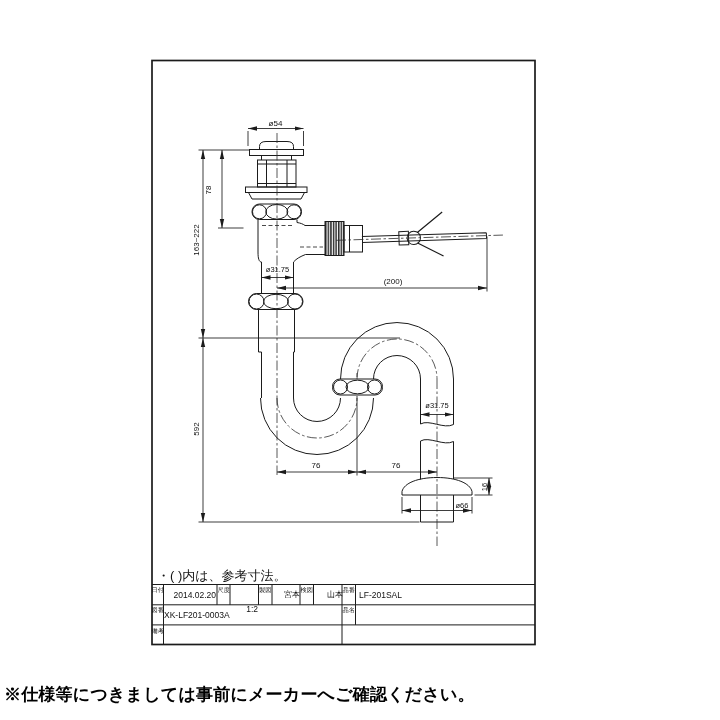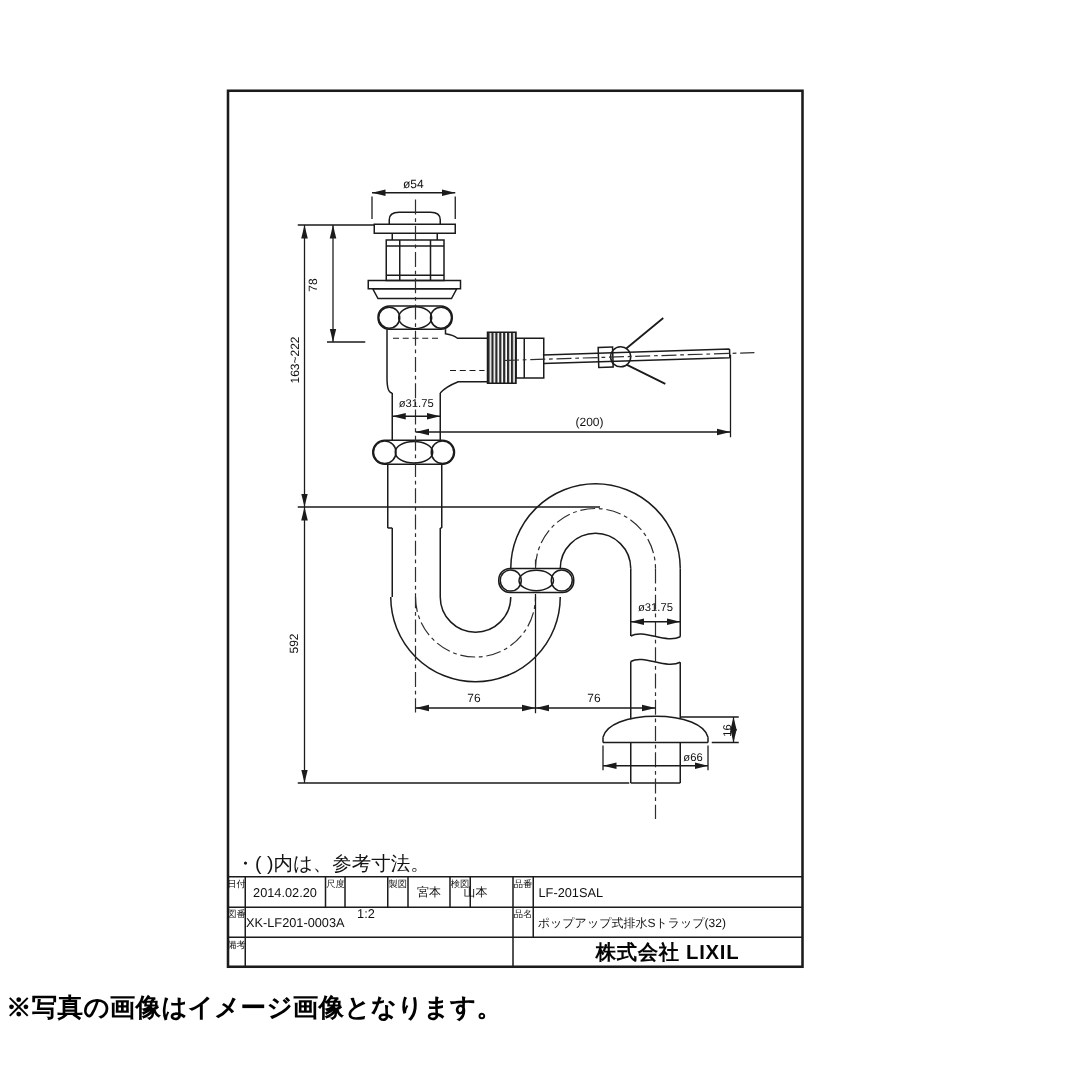--- a/index.html
+++ b/index.html
@@ -10,7 +10,7 @@
   .logo{left:551px;top:21px;width:168px;height:50px;font-size:55px;line-height:49px;
         font-weight:800;letter-spacing:1px;color:#F0661E;transform:scaleY(1.02);}
   .note{left:157px;top:567px;font-size:13px;color:#141414;}
-  .cellv{font-size:8.5px;line-height:18px;text-align:center;color:#101010;}
+  .cellv{font-size:8.5px;line-height:18px;text-align:right;color:#101010;}
   .cellL{font-size:8.5px;line-height:18px;text-align:center;color:#101010;}
   .vlabel{width:12px;font-size:6.2px;line-height:6.9px;text-align:center;
           word-break:break-all;color:#101010;}

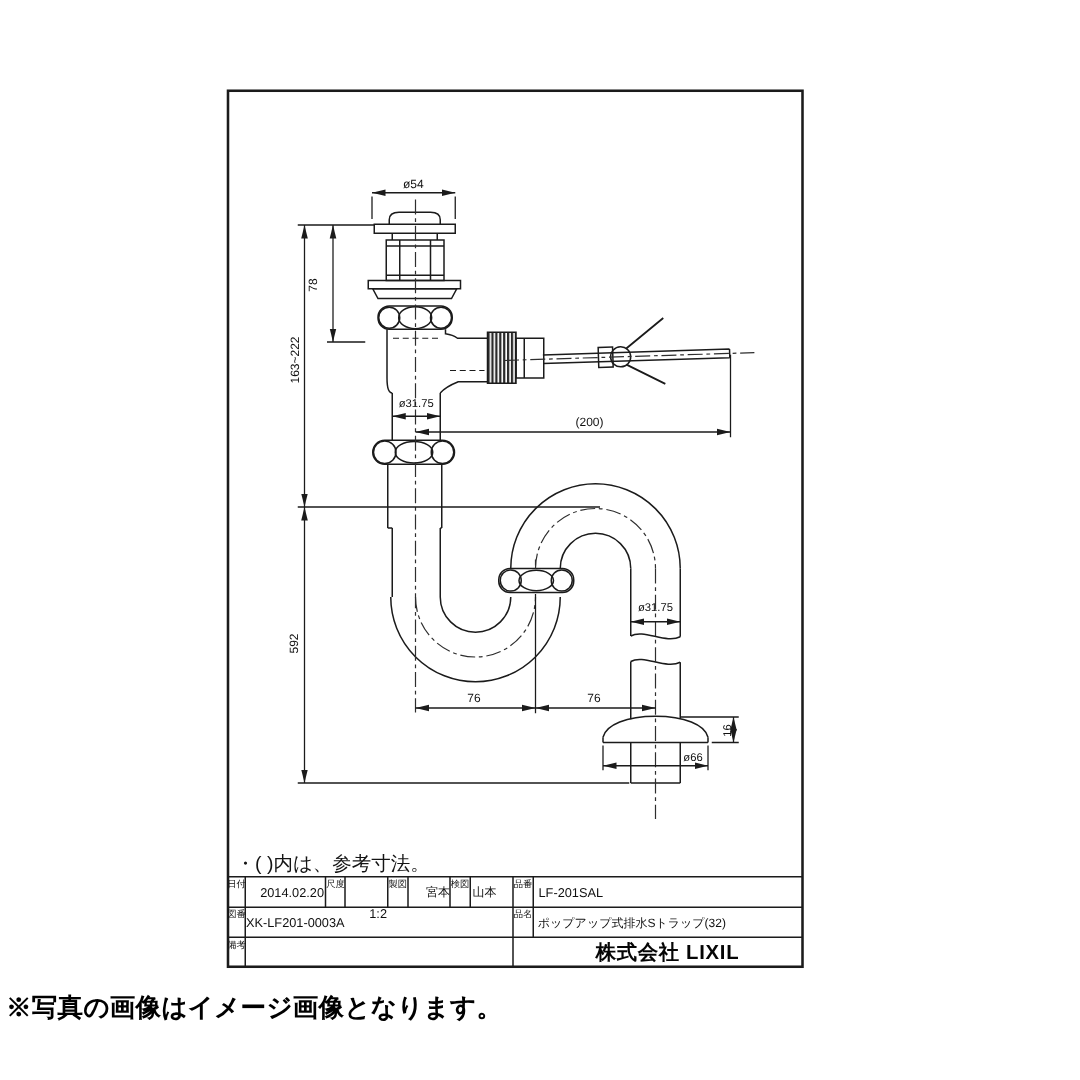--- a/index.html
+++ b/index.html
@@ -177,7 +177,7 @@
   <div class="abs vlabel" style="left:259px;top:587px;">製図</div>
   <div class="abs cellv" style="left:272px;top:586px;width:28px;font-size:8px;">宮本</div>
   <div class="abs vlabel" style="left:300.5px;top:587px;">検図</div>
-  <div class="abs cellv" style="left:303px;top:586px;width:28px;font-size:8px;">山本</div>
+  <div class="abs cellv" style="left:315px;top:586px;width:28px;font-size:8px;">山本</div>
   <div class="abs vlabel" style="left:342.5px;top:587px;">品番</div>
   <div class="abs cellL" style="left:359px;top:586px;">LF-201SAL</div>
   <div class="abs vlabel" style="left:151.5px;top:607px;">図番</div>

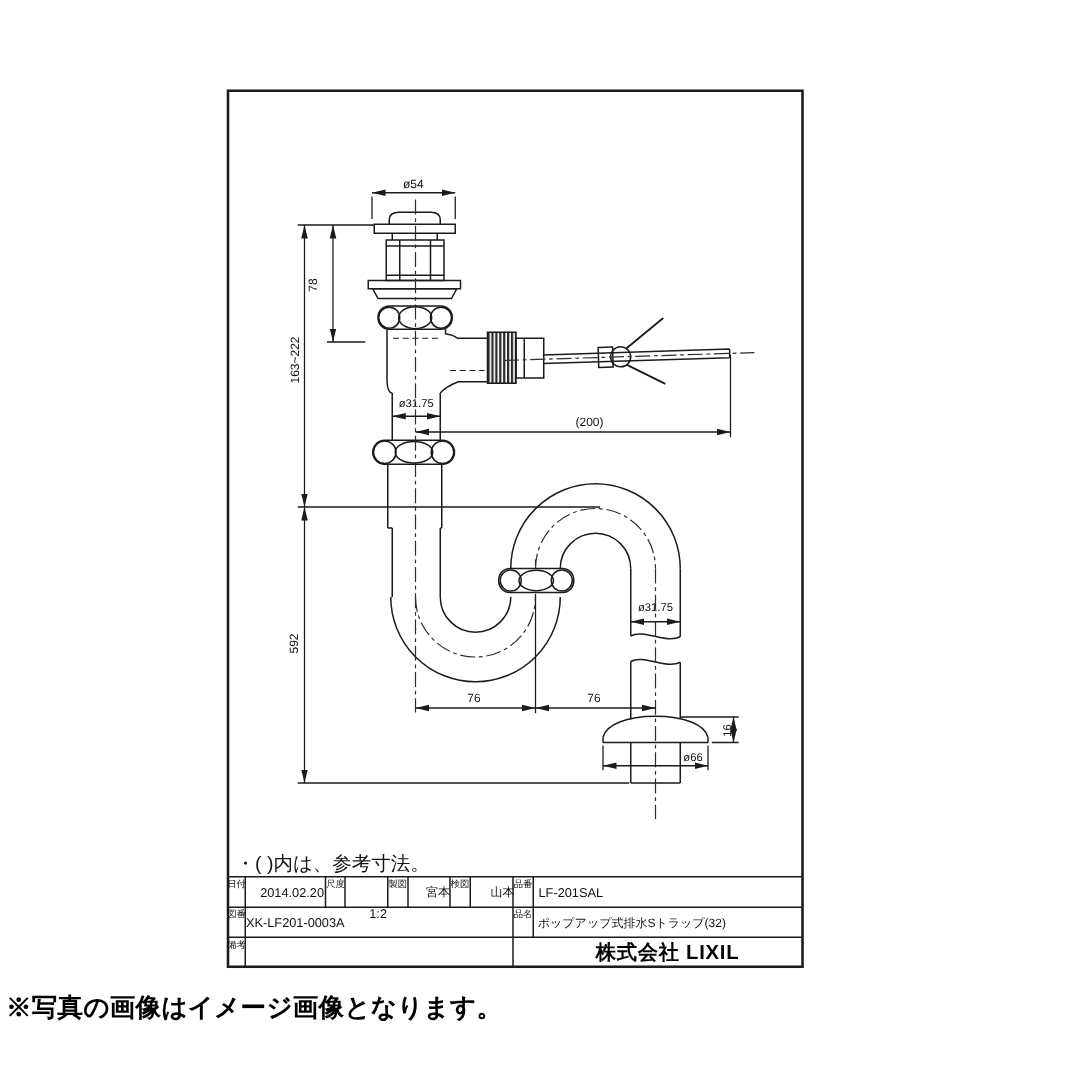--- a/index.html
+++ b/index.html
@@ -183,7 +183,6 @@
   <div class="abs vlabel" style="left:151.5px;top:607px;">図番</div>
   <div class="abs cellL" style="left:164px;top:606px;">XK-LF201-0003A</div>
   <div class="abs vlabel" style="left:342.5px;top:607px;">品名</div>
-  <div class="abs cellL" style="left:358.5px;top:606.5px;font-size:8px;">ポップアップ式排水Sトラップ(32)</div>
   <div class="abs vlabel" style="left:151.5px;top:628px;">備考</div>
   <div class="abs cellL" style="left:164px;top:626px;"></div>
   <div class="abs company">株式会社 LIXIL</div>

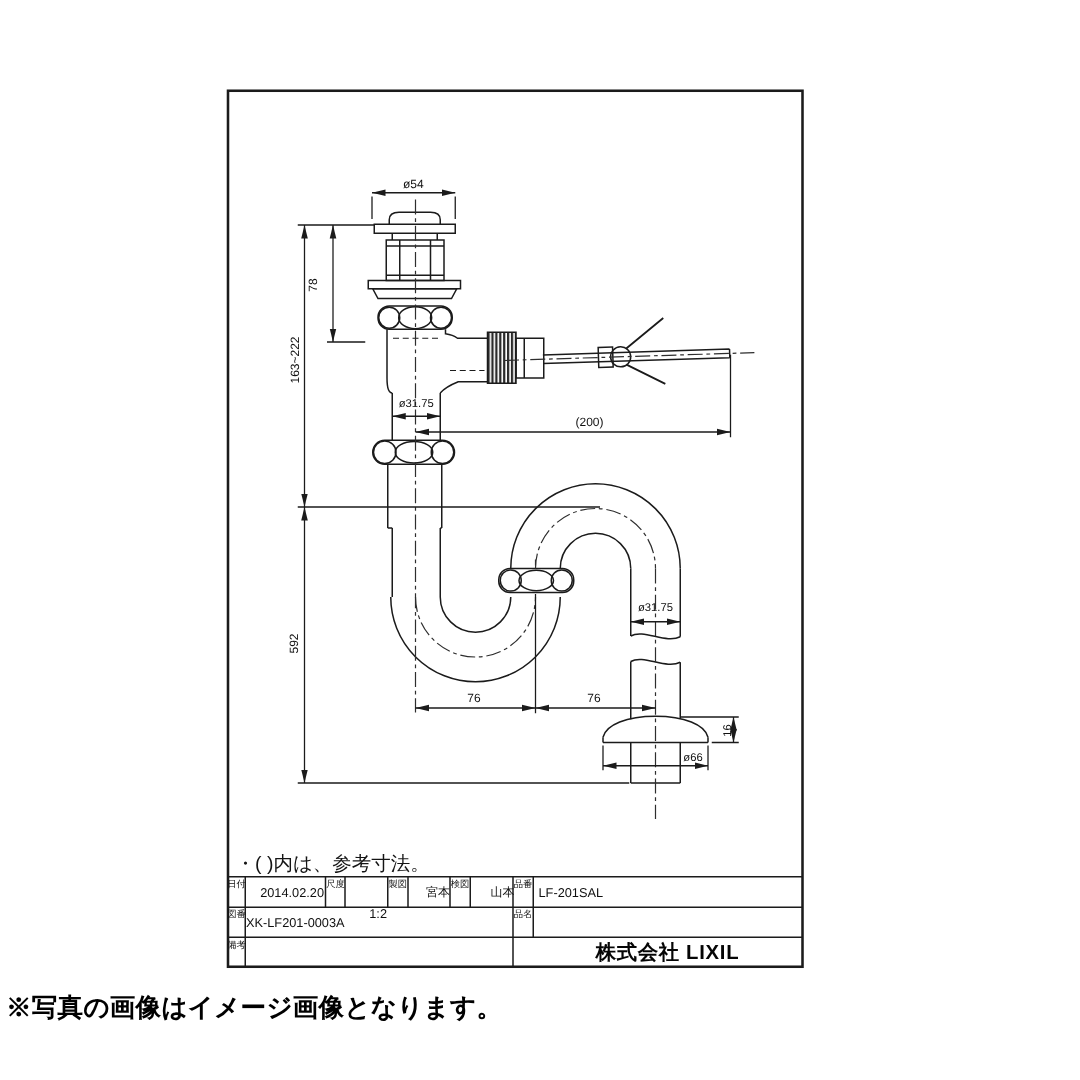--- a/index.html
+++ b/index.html
@@ -185,7 +185,6 @@
   <div class="abs vlabel" style="left:342.5px;top:607px;">品名</div>
   <div class="abs vlabel" style="left:151.5px;top:628px;">備考</div>
   <div class="abs cellL" style="left:164px;top:626px;"></div>
-  <div class="abs company">株式会社 LIXIL</div>
 
   <div class="abs footer" style="top:660px;">※写真の画像はイメージ画像となります。</div>
 

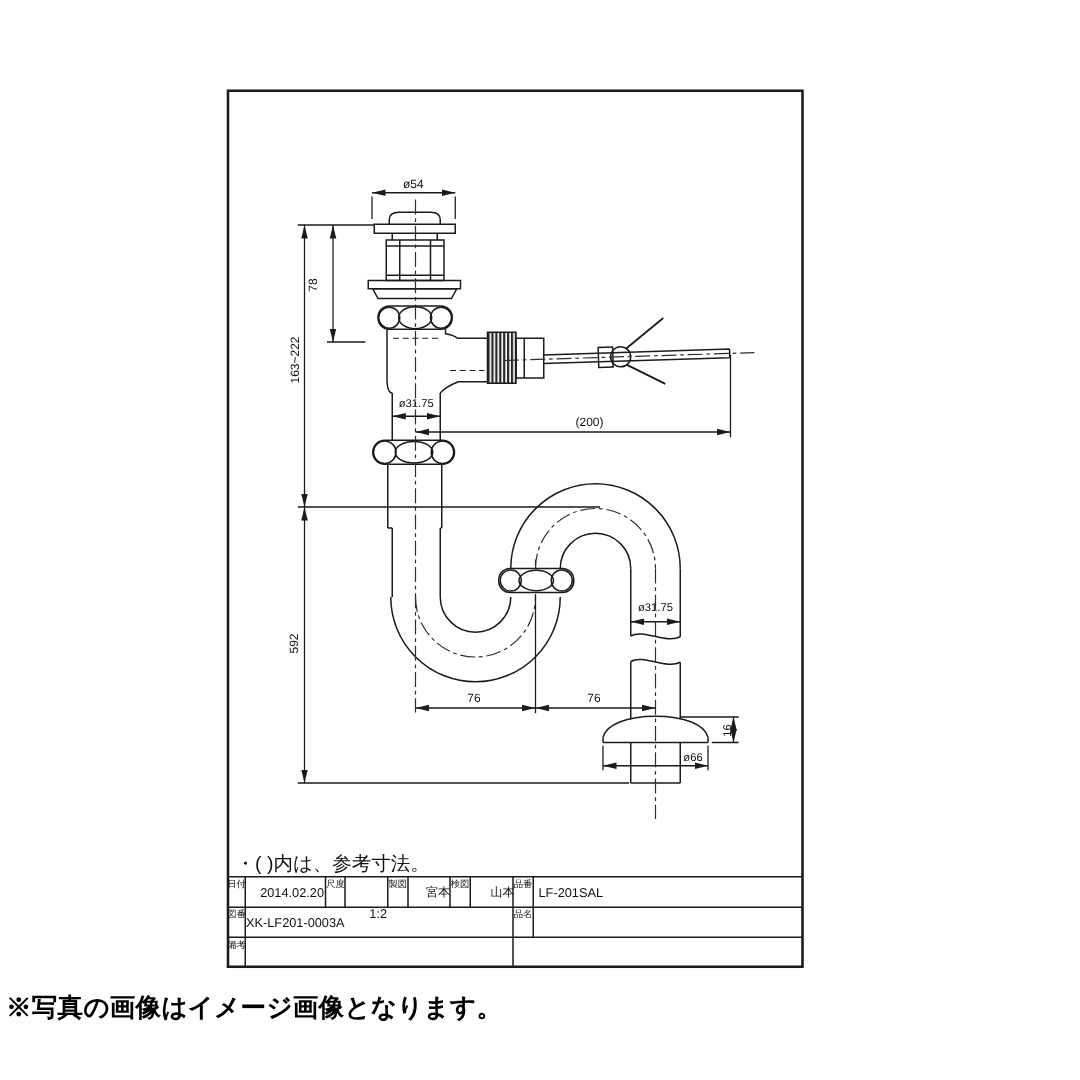--- a/index.html
+++ b/index.html
@@ -186,7 +186,6 @@
   <div class="abs vlabel" style="left:151.5px;top:628px;">備考</div>
   <div class="abs cellL" style="left:164px;top:626px;"></div>
 
-  <div class="abs footer" style="top:660px;">※写真の画像はイメージ画像となります。</div>
 
 </div>
 

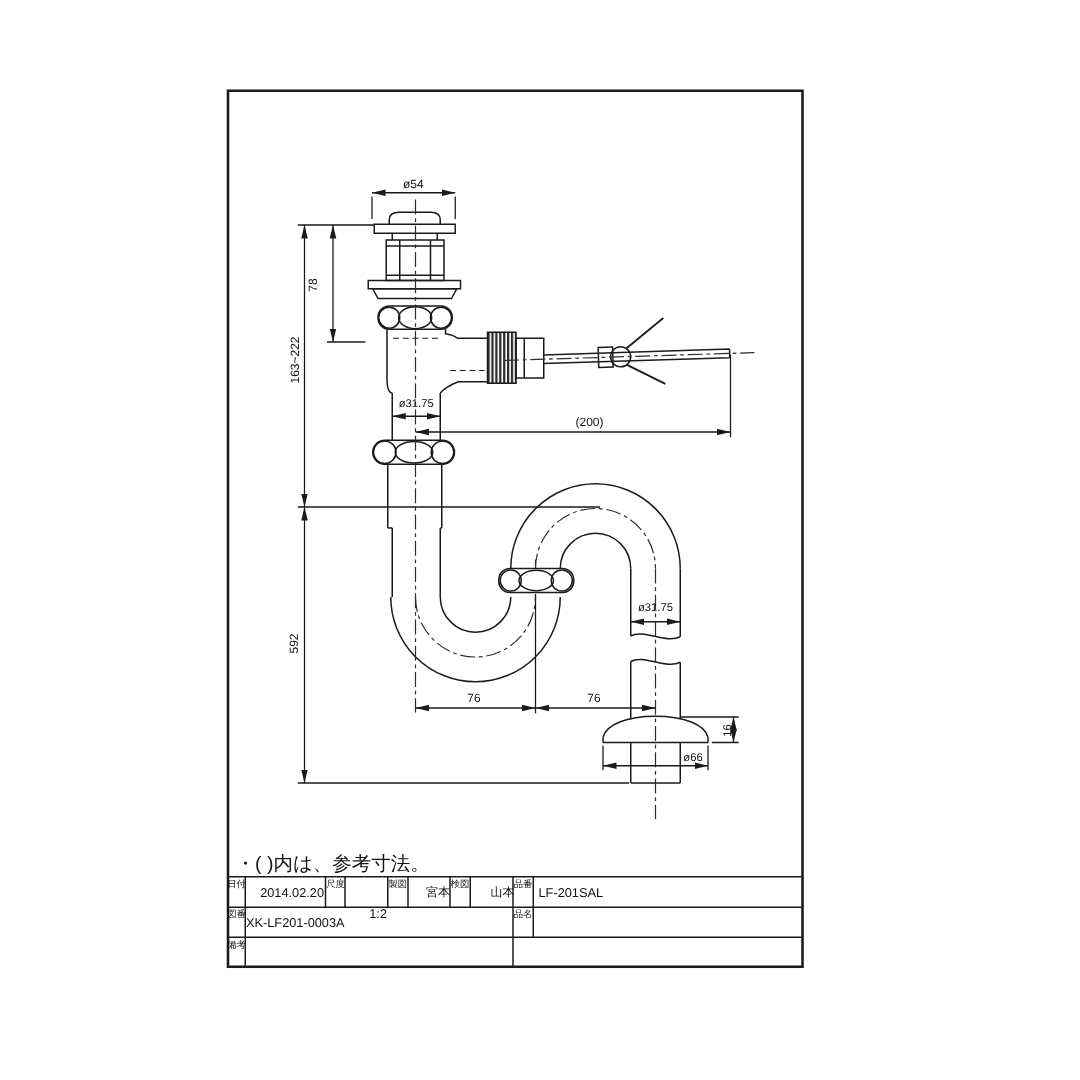--- a/index.html
+++ b/index.html
@@ -186,6 +186,7 @@
   <div class="abs vlabel" style="left:151.5px;top:628px;">備考</div>
   <div class="abs cellL" style="left:164px;top:626px;"></div>
 
+  <div class="abs footer" style="top:683px;">※仕様等につきましては事前にメーカーへご確認ください。</div>
 
 </div>
 

